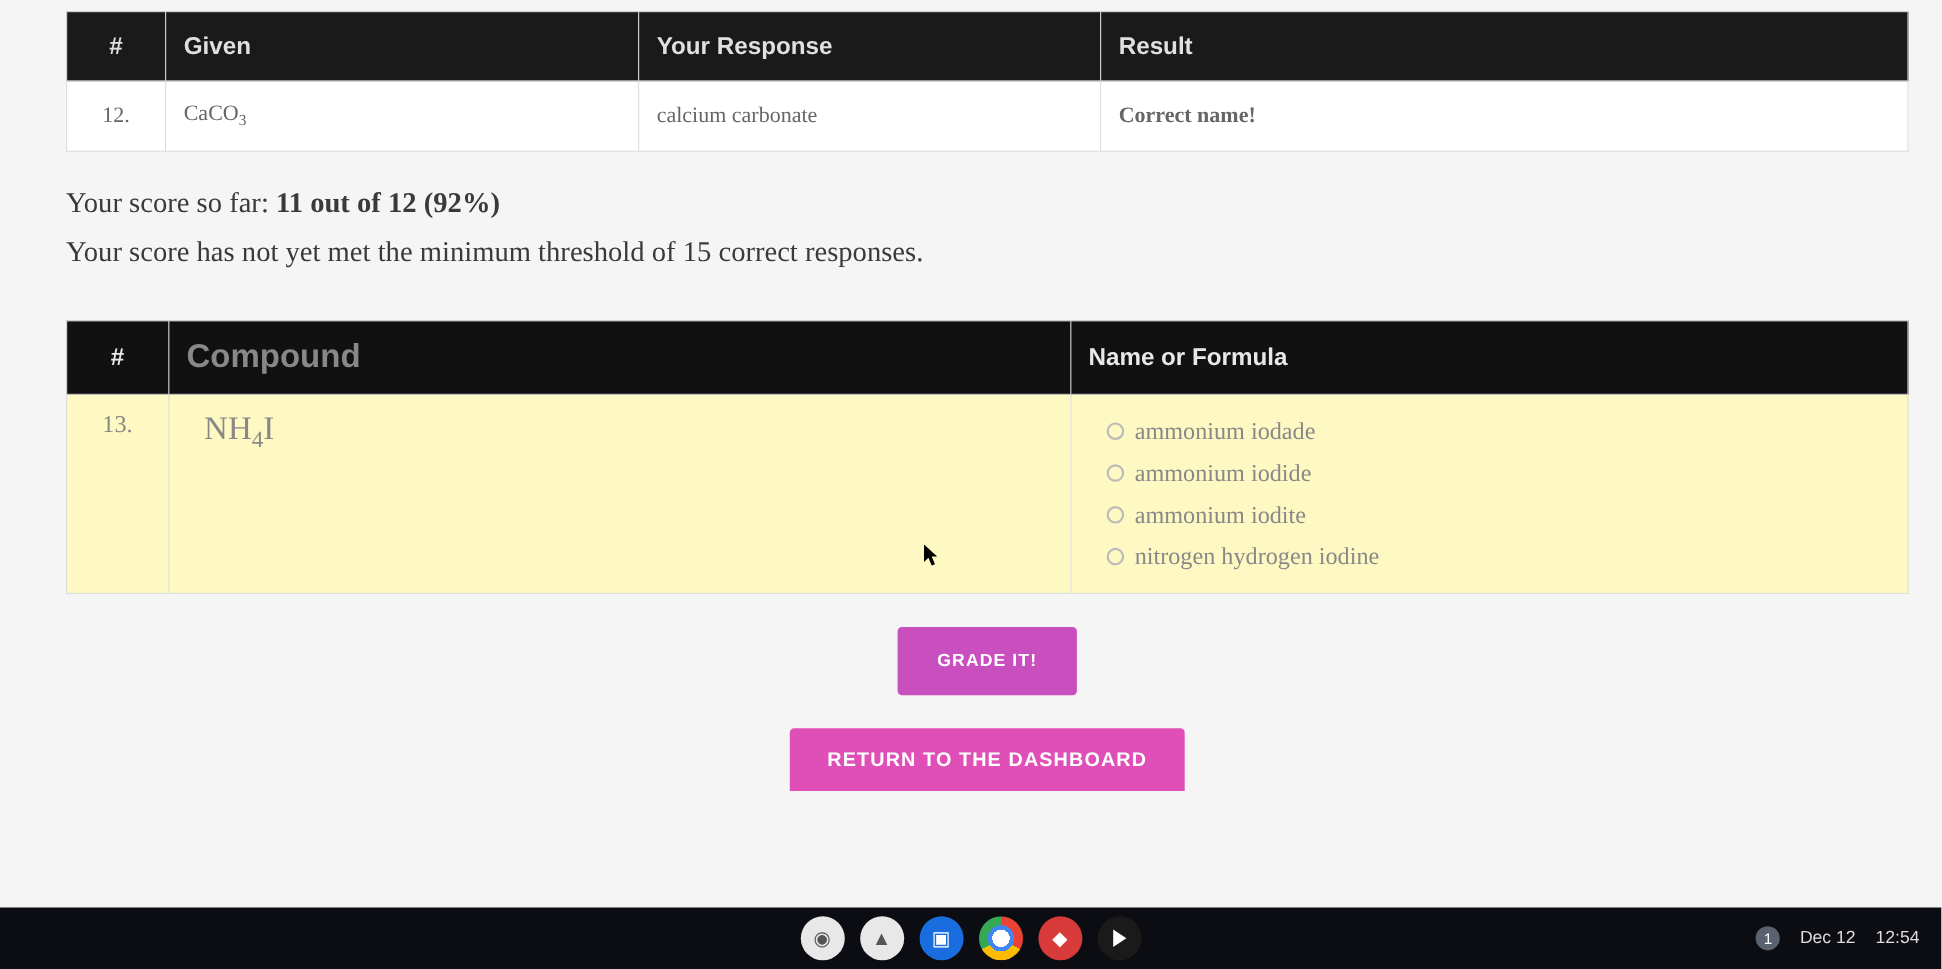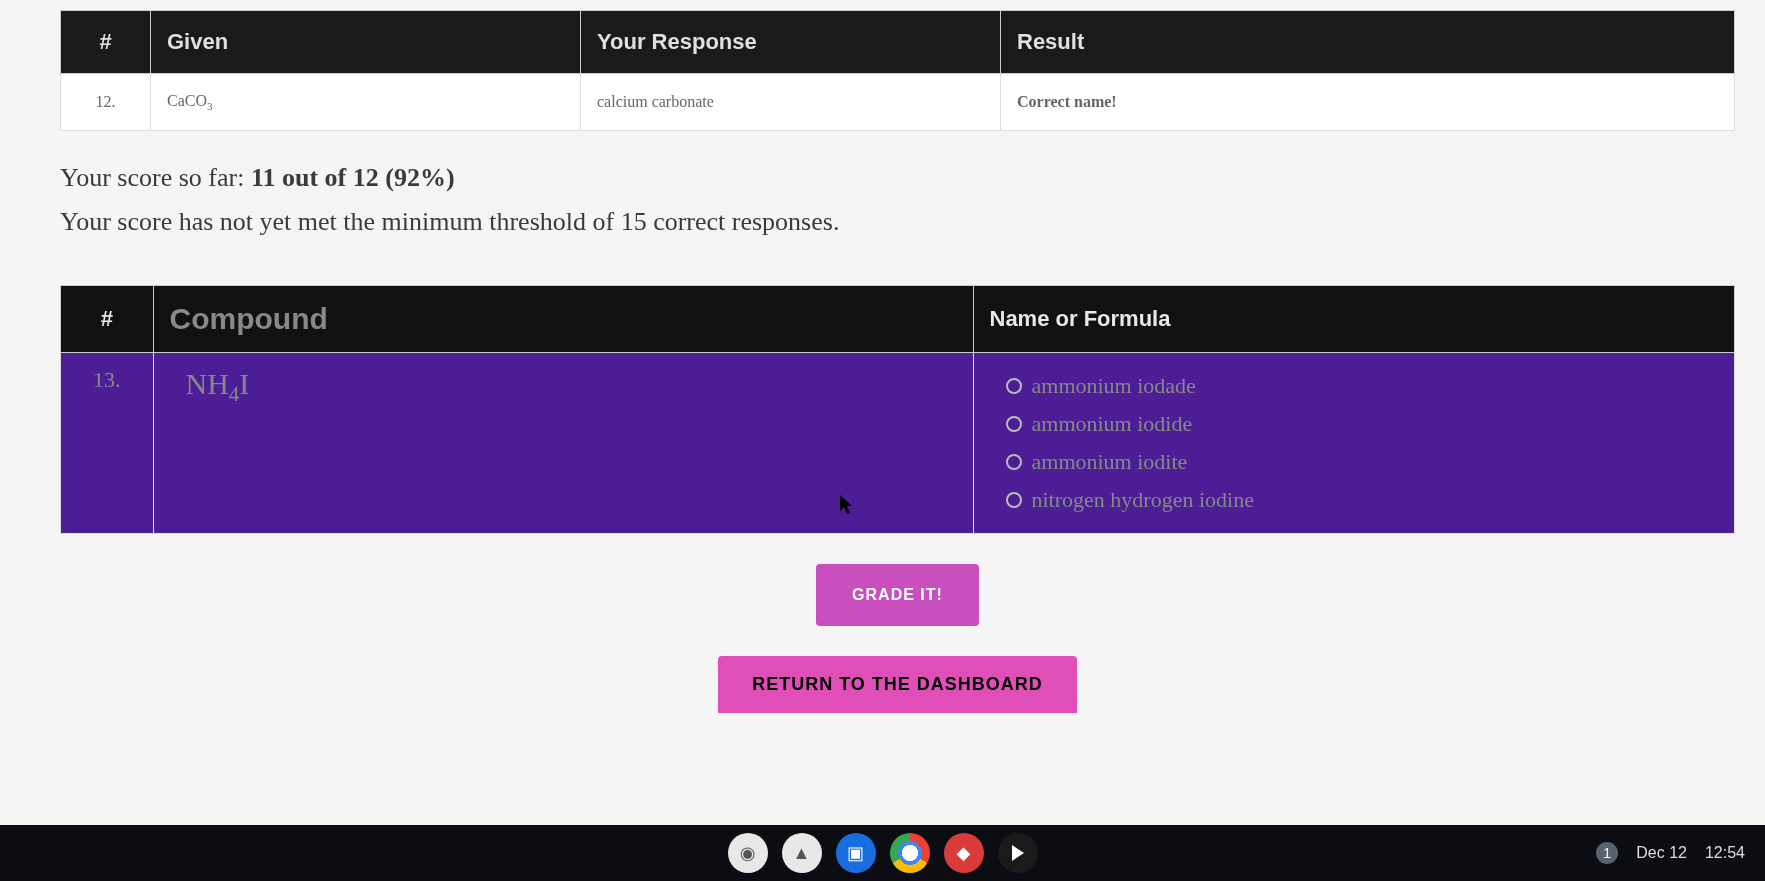--- a/index.html
+++ b/index.html
@@ -34,7 +34,7 @@
       background: #fff;
       border: 1px solid #ddd;
       padding: 18px 16px;
-      font-size: 16px;
+      font-size: 20px;
       color: #666;
       vertical-align: middle;
     }

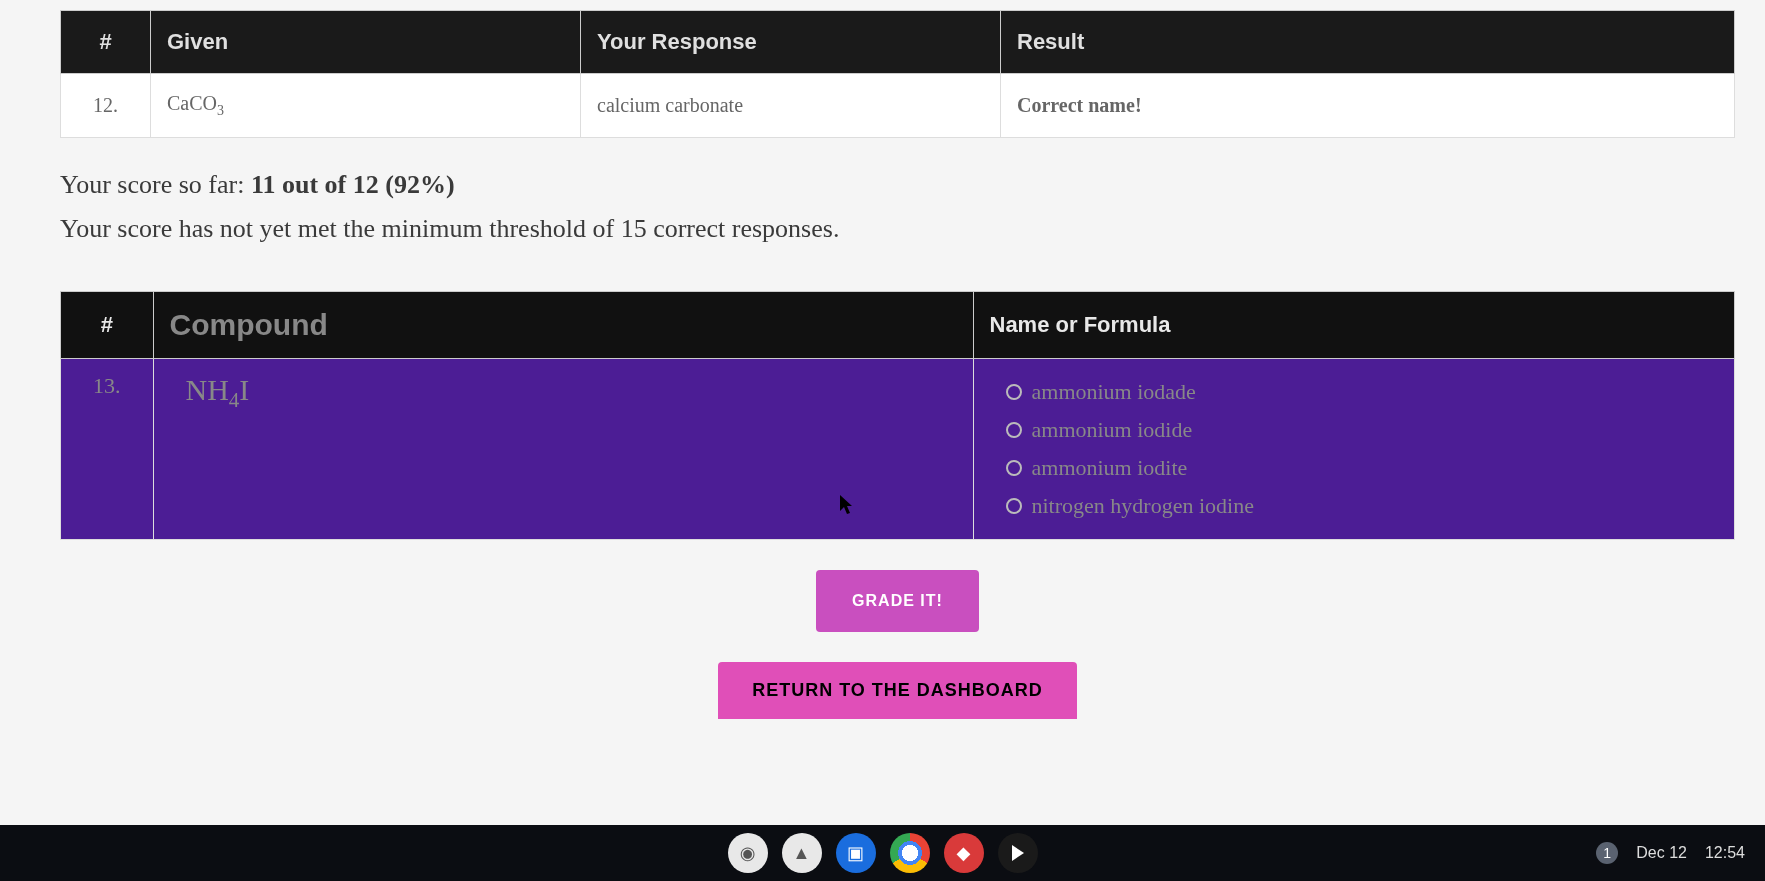--- a/index.html
+++ b/index.html
@@ -61,7 +61,7 @@
       border: 1px solid #ccc;
     }
     .quiz-table tbody td {
-      background: #4c1d95;
+      background: #fef9c3;
       border: 1px solid #ddd;
       padding: 14px 32px;
       font-size: 22px;

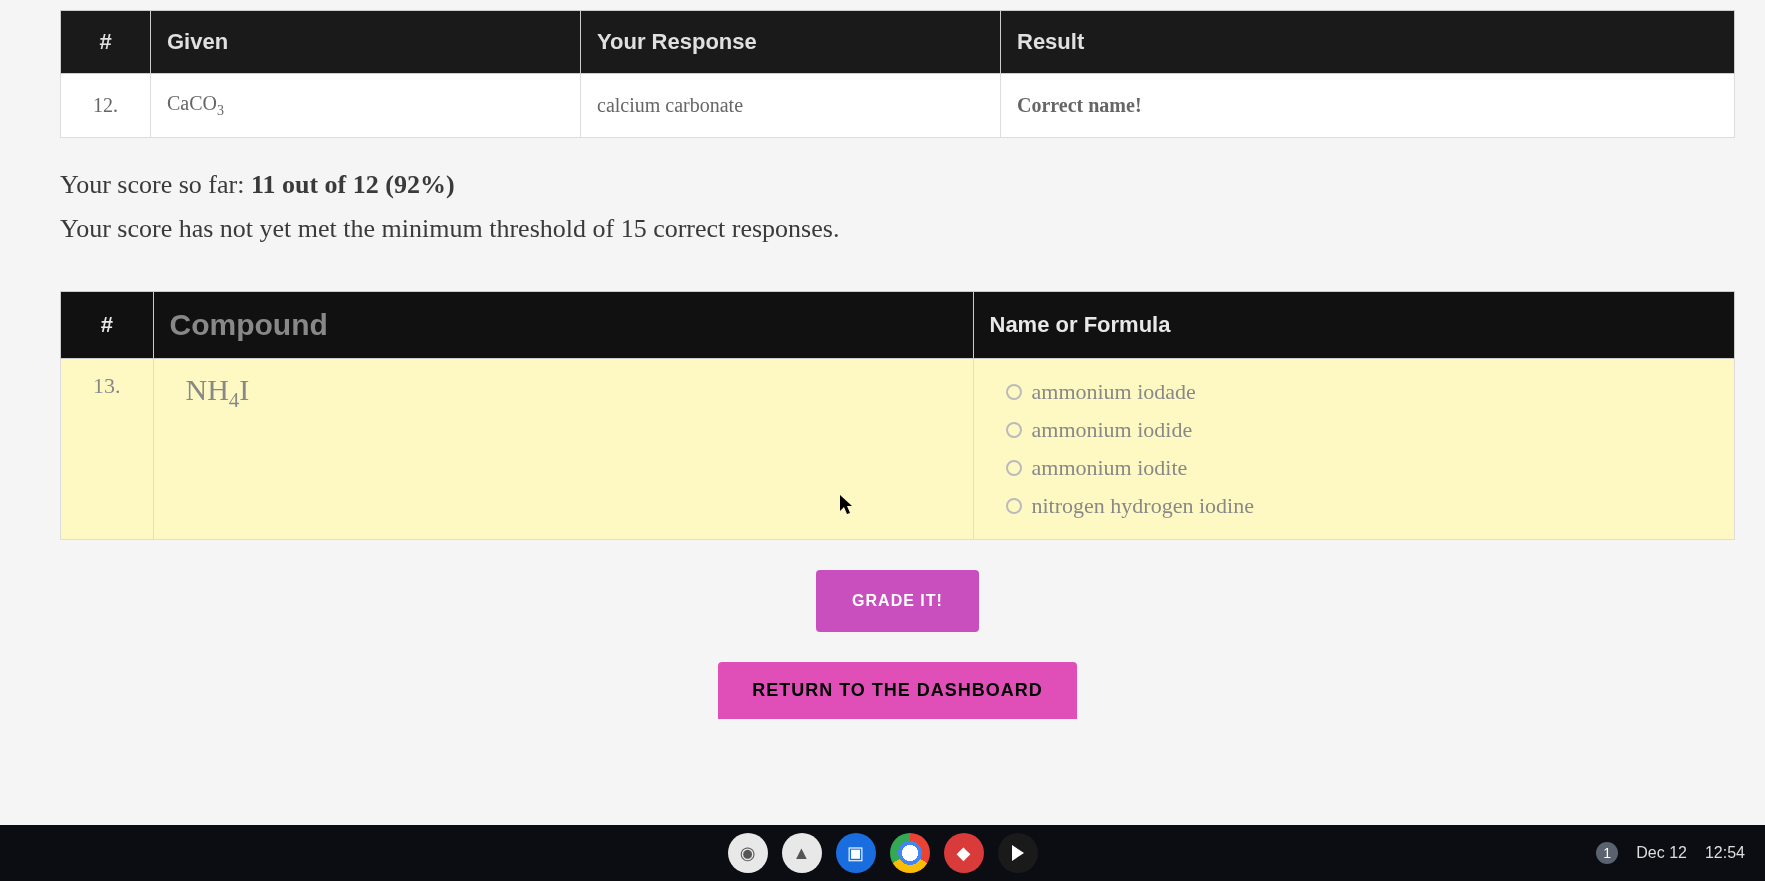--- a/index.html
+++ b/index.html
@@ -94,7 +94,7 @@
     }
     .return-btn {
       background: #e04fb8;
-      color: #000000;
+      color: #ffffff;
       font-family: Arial, sans-serif;
       font-weight: bold;
       font-size: 18px;

